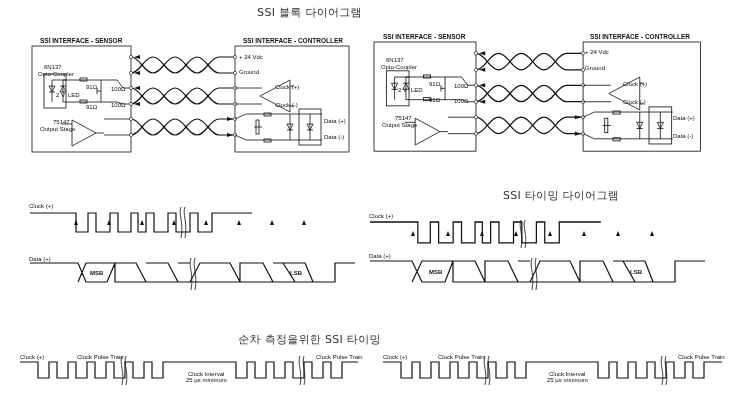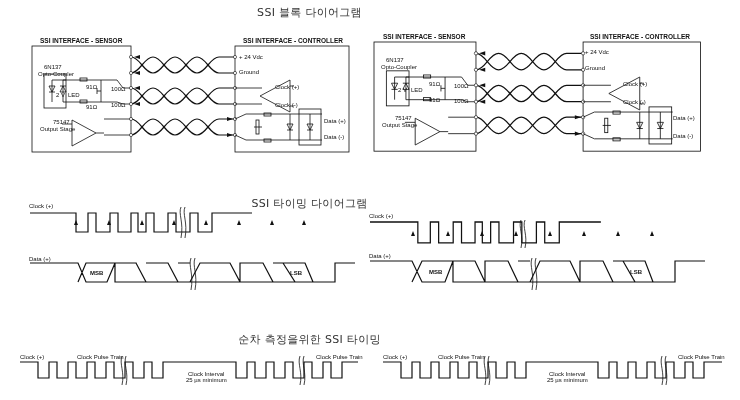--- a/index.html
+++ b/index.html
@@ -16,7 +16,7 @@
 <body>
 
 <div class="title" style="top:5px;">SSI 블록 다이어그램</div>
-<div class="title" style="top:196px;">SSI 타이밍 다이어그램</div>
+<div class="title" style="top:188px;text-align:right;">SSI 타이밍 다이어그램</div>
 <div class="title" style="top:332px;">순차 측정을위한 SSI 타이밍</div>
 
 <svg width="740" height="400" viewBox="0 0 740 400">

